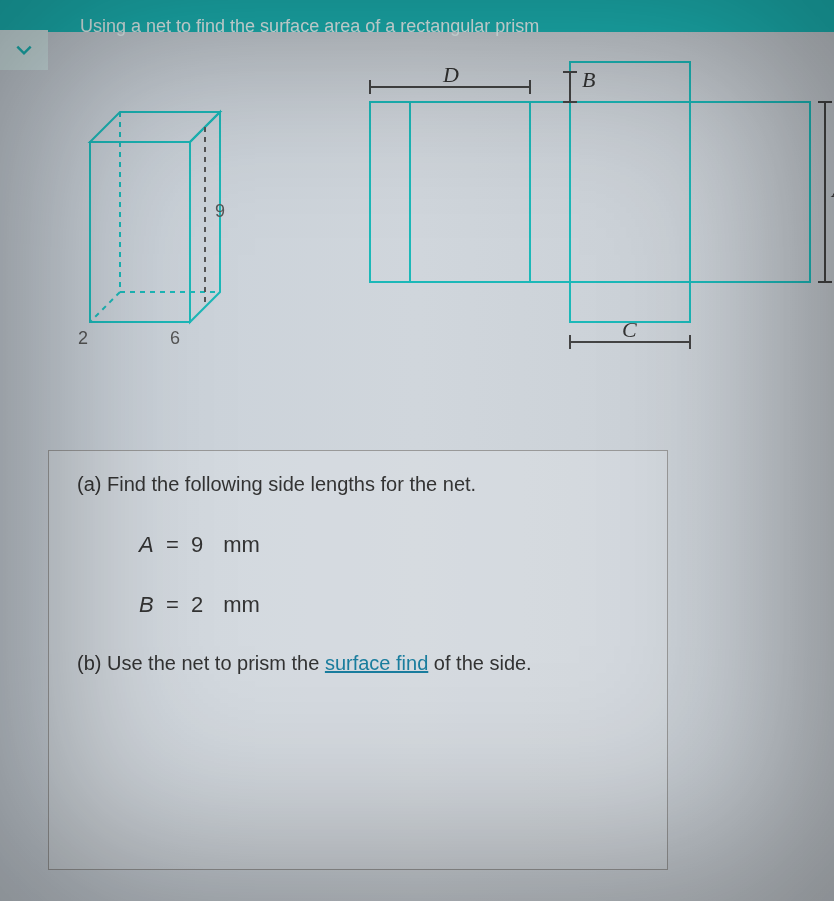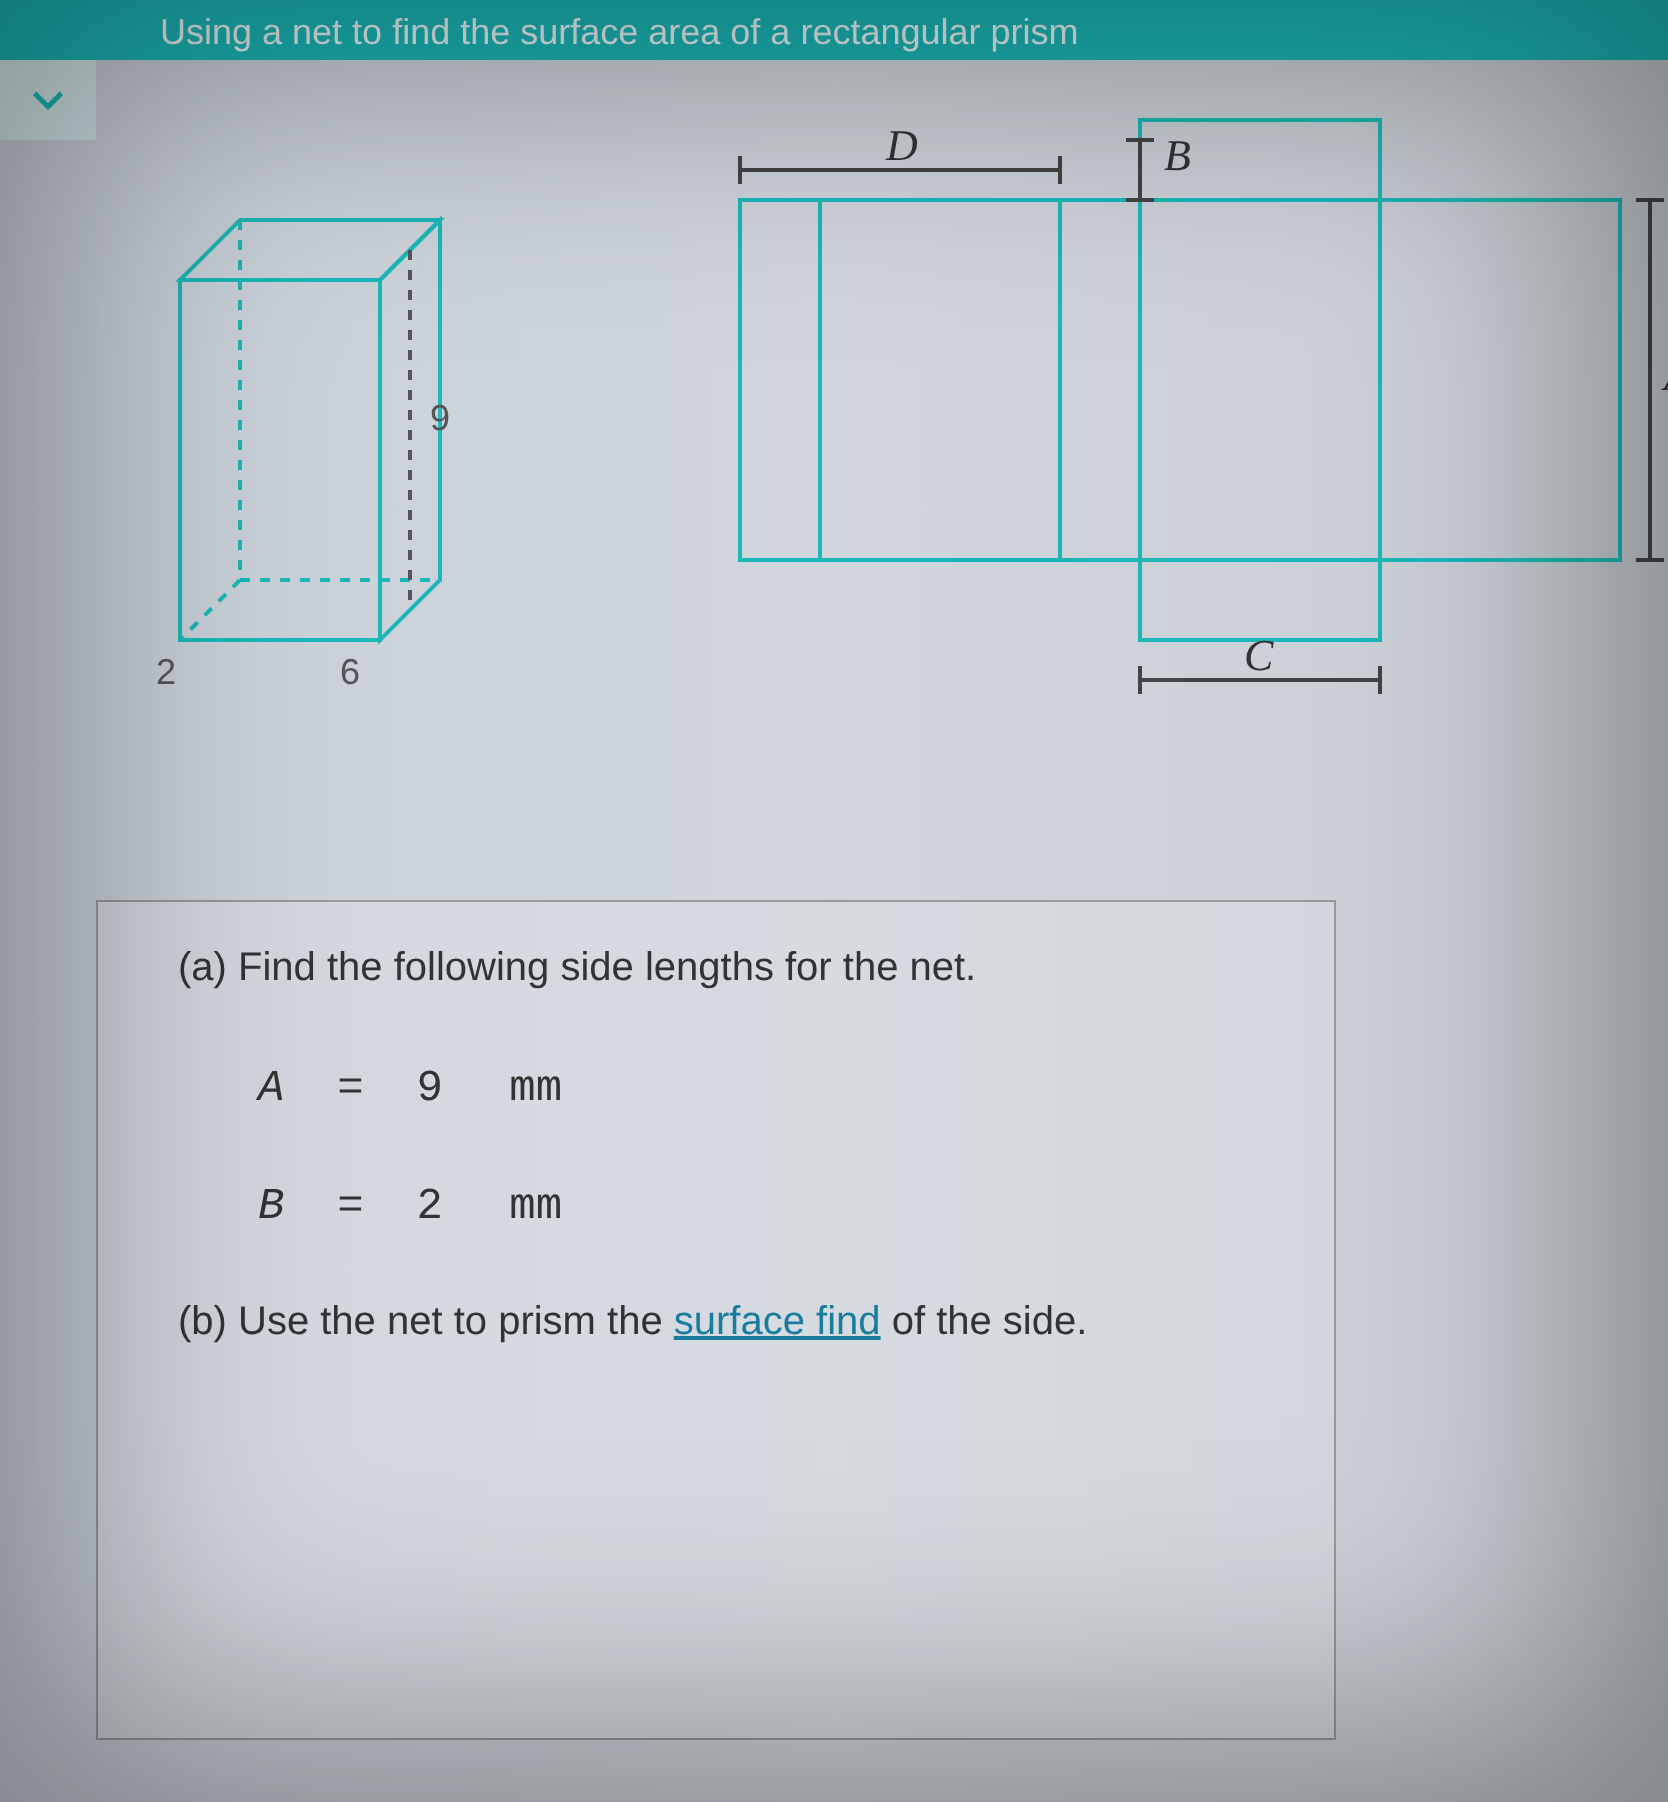--- a/index.html
+++ b/index.html
@@ -14,7 +14,7 @@
 .header {
   background: #1cb8b8;
   color: #e8f7f7;
-  padding: 6px 80px;
+  padding: 16px 80px;
   font-size: 18px;
   font-weight: 400;
   height: 30px;

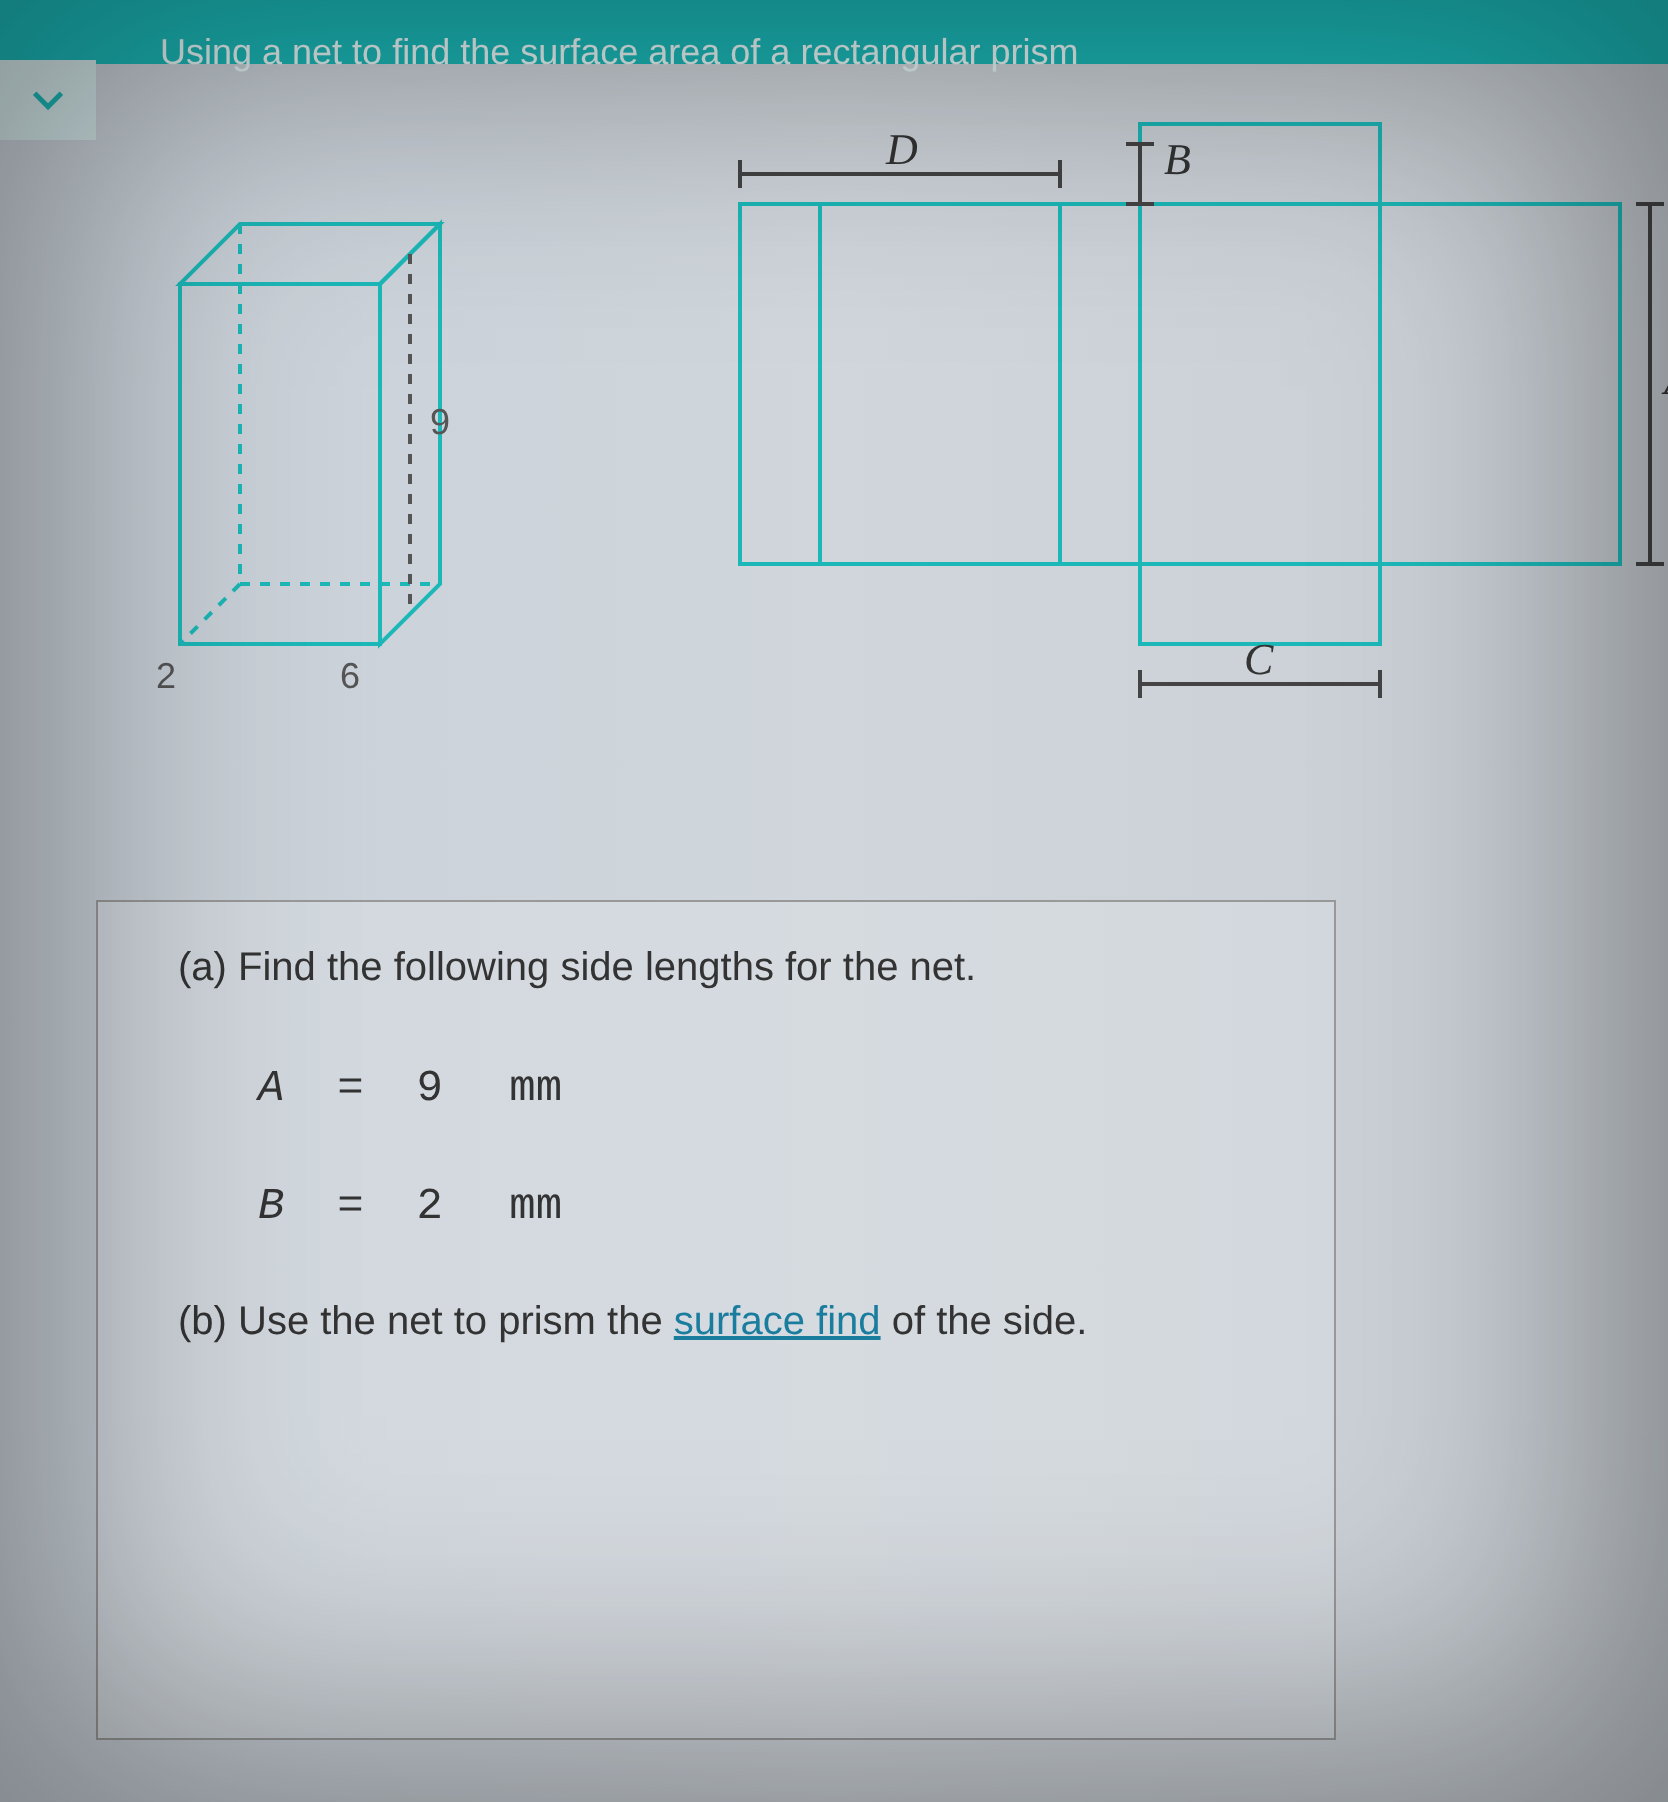--- a/index.html
+++ b/index.html
@@ -64,7 +64,7 @@
   height: 420px;
   border: 1px solid #999;
   background: rgba(230,232,236,0.3);
-  padding: 22px 40px;
+  padding: 22px 28px;
 }
 .question-text {
   font-size: 20px;

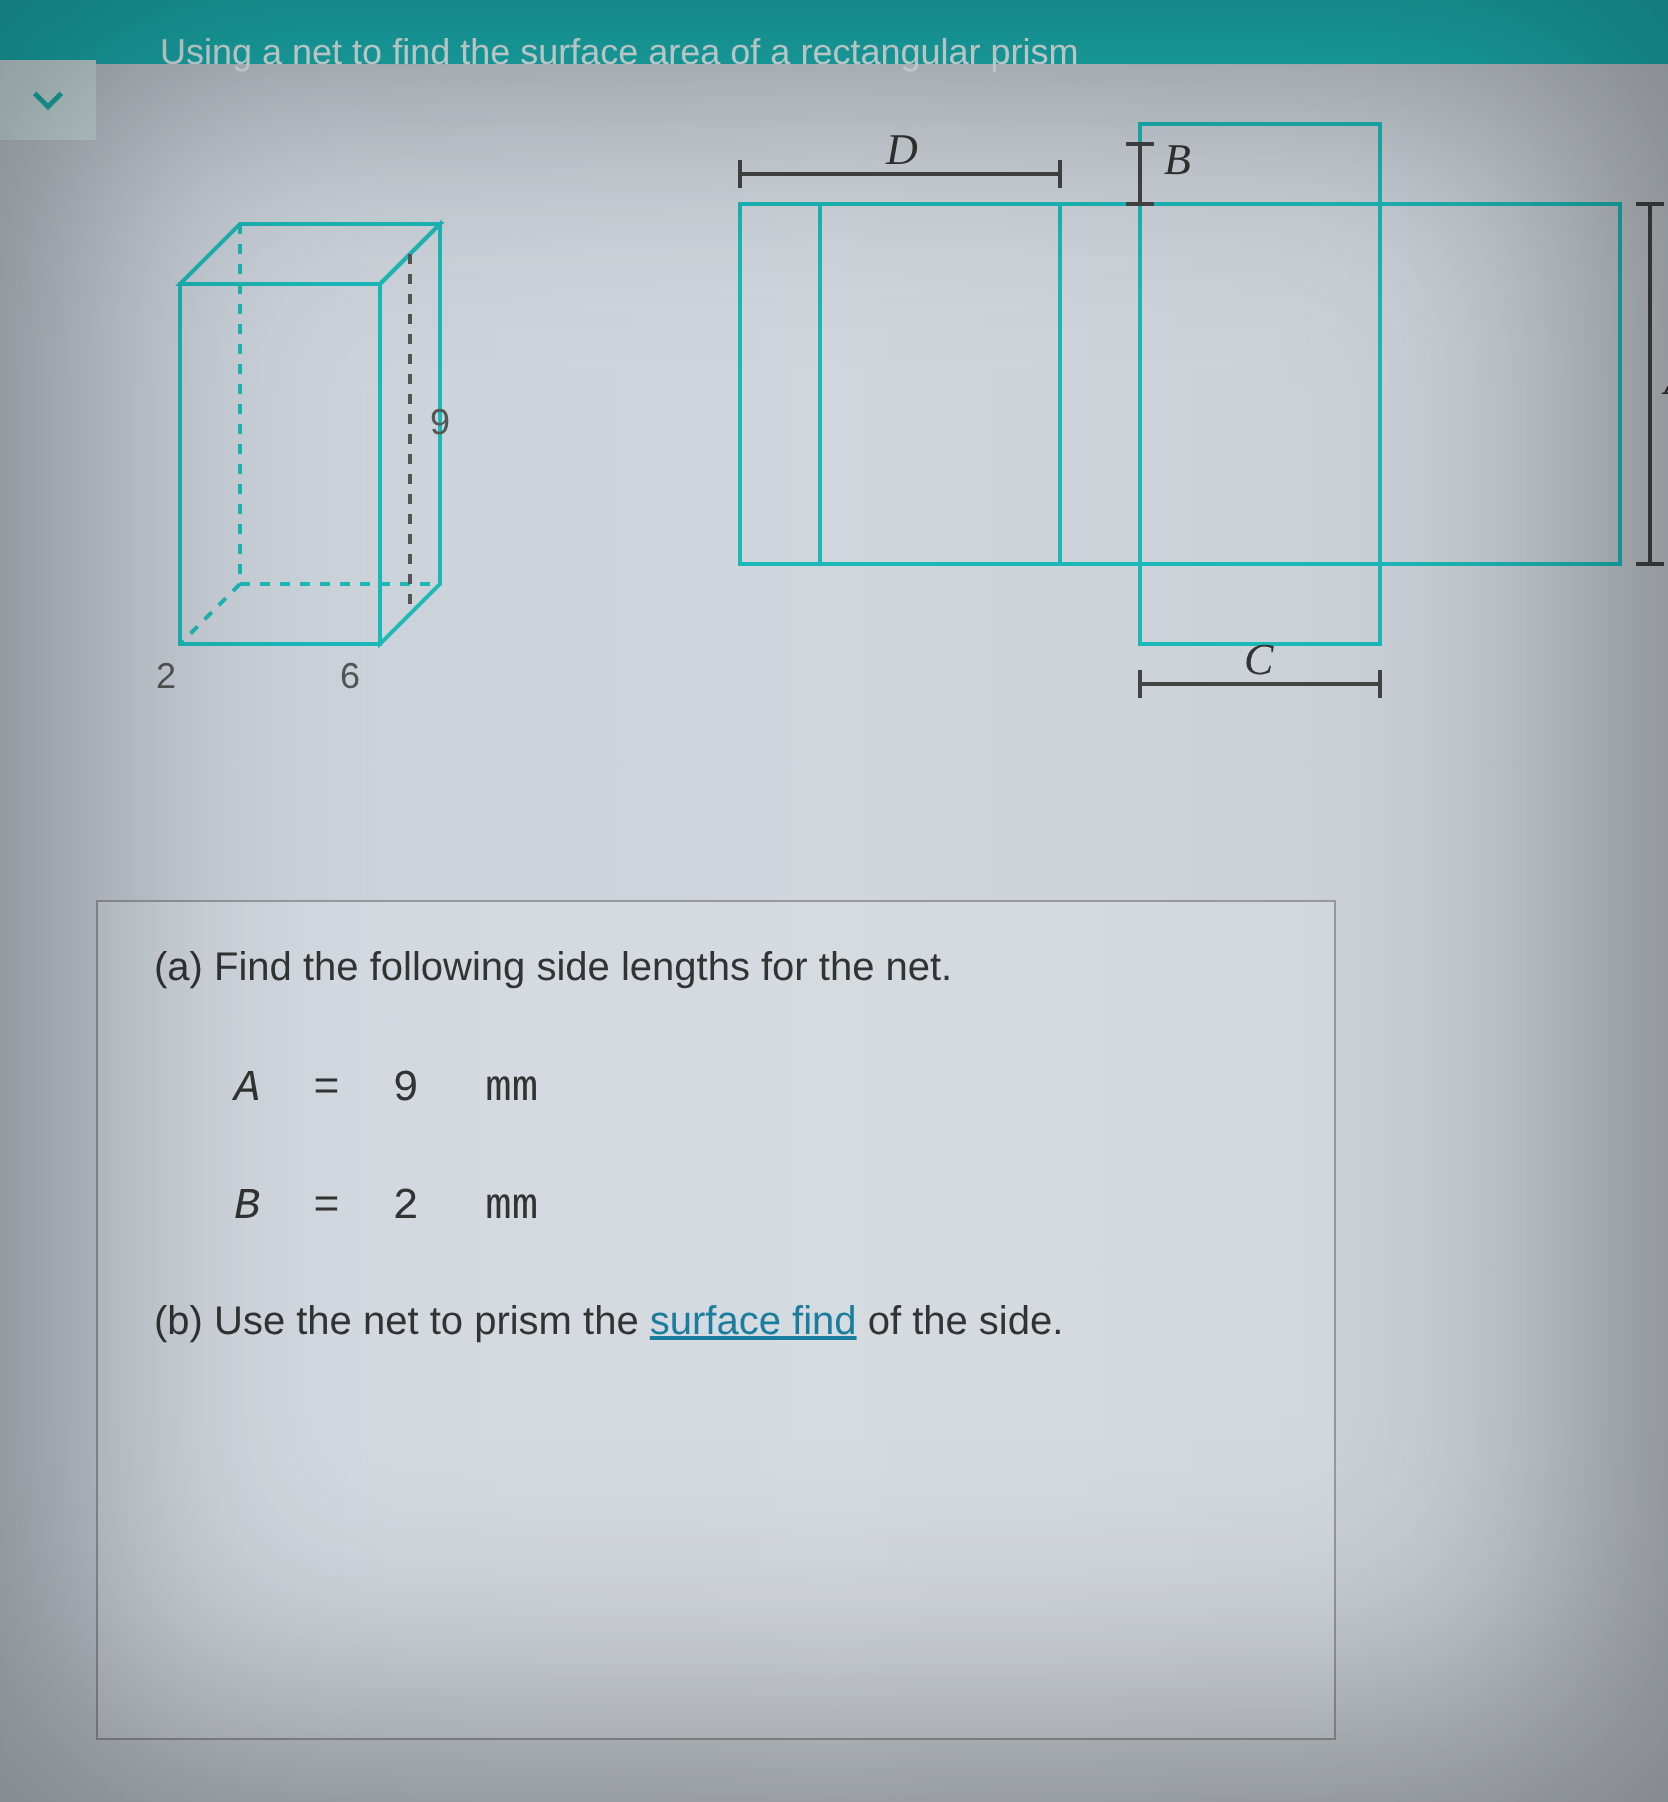--- a/index.html
+++ b/index.html
@@ -72,10 +72,10 @@
   margin-bottom: 36px;
 }
 .answer-line {
-  font-family: Liberation Mono, monospace;
+  font-family: Liberation Sans, sans-serif;
   font-size: 22px;
   color: #333;
-  margin-left: 40px;
+  margin-left: 62px;
   margin-bottom: 34px;
 }
 .var { font-style: italic; }

